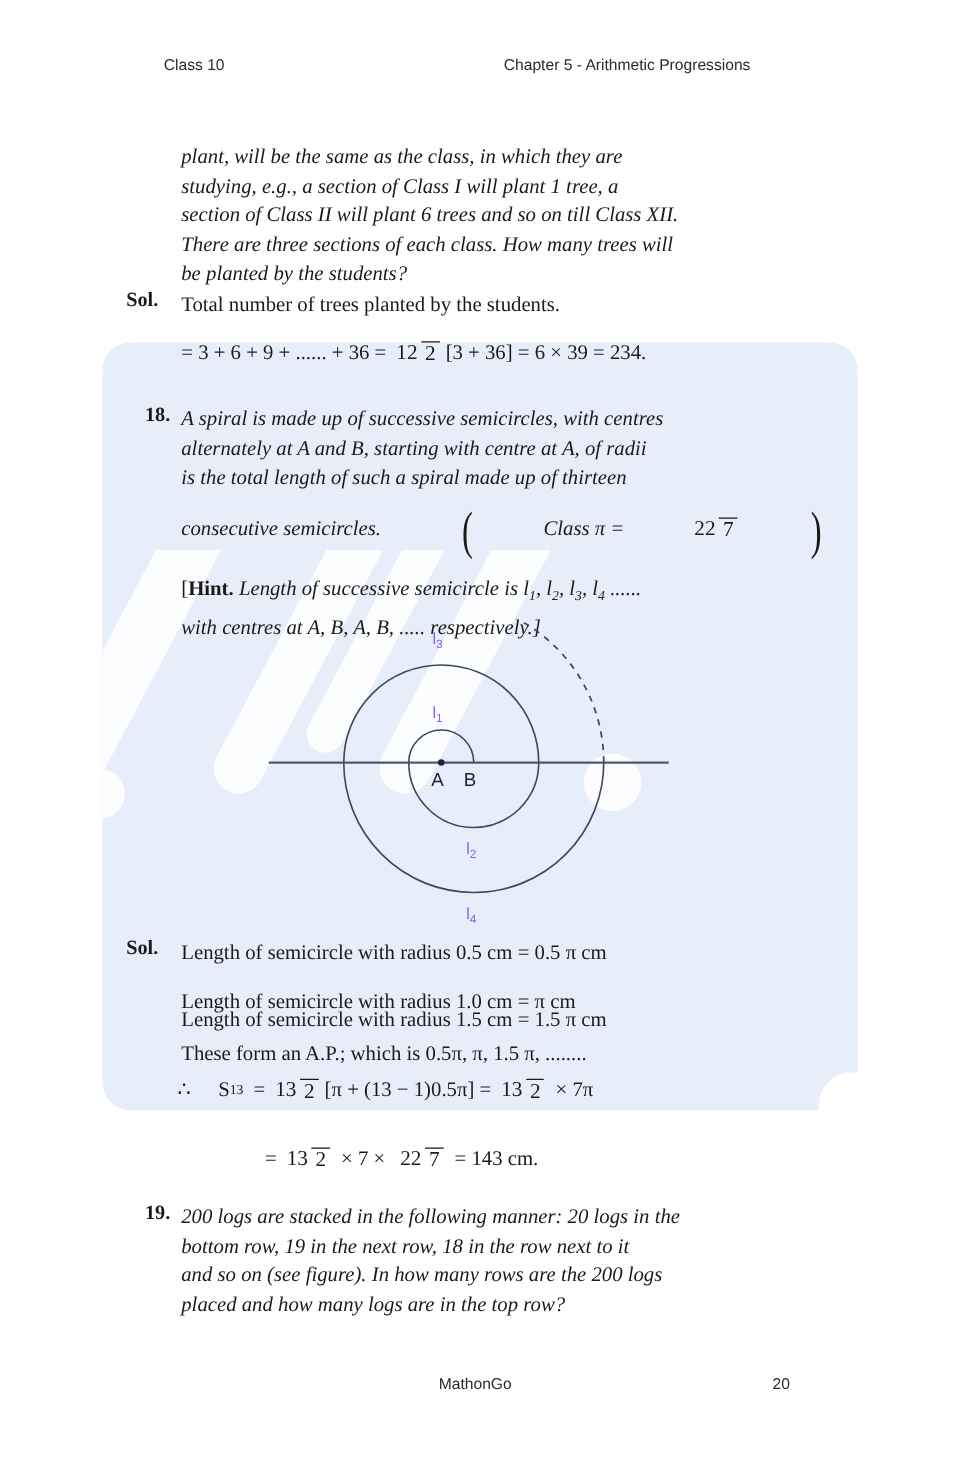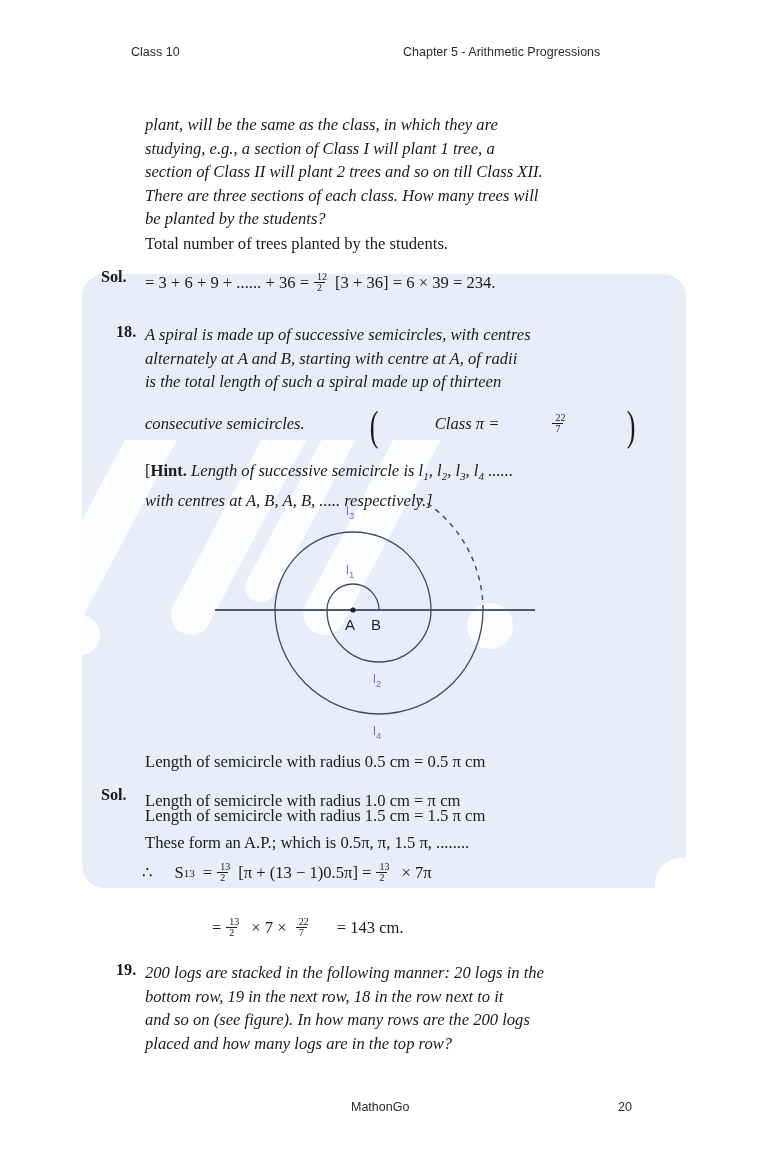--- a/index.html
+++ b/index.html
@@ -200,7 +200,7 @@
   <div class="para" style="left:145px; top:113px; width:525px;">
     <div>plant, will be the same as the class, in which they are</div>
     <div>studying, e.g., a section of Class I will plant 1 tree, a</div>
-    <div>section of Class II will plant 2 trees and so on till Class XII.</div>
+    <div>section of Class II will plant 6 trees and so on till Class XII.</div>
     <div>There are three sections of each class. How many trees will</div>
     <div>be planted by the students?</div>
   </div>

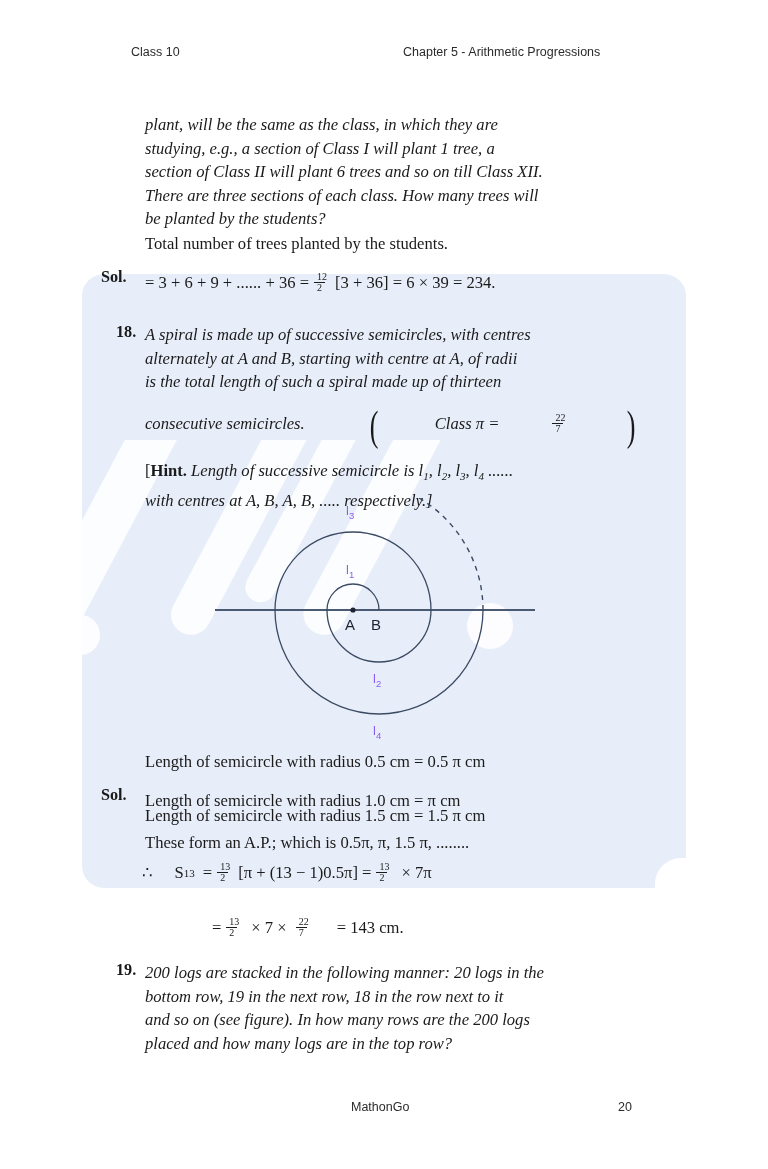--- a/index.html
+++ b/index.html
@@ -99,7 +99,6 @@
     font-weight: bold;
     font-size: 16.2px;
     font-style: normal;
-    margin-top: 37px;
   }
   .lbl-num {
     position: absolute;

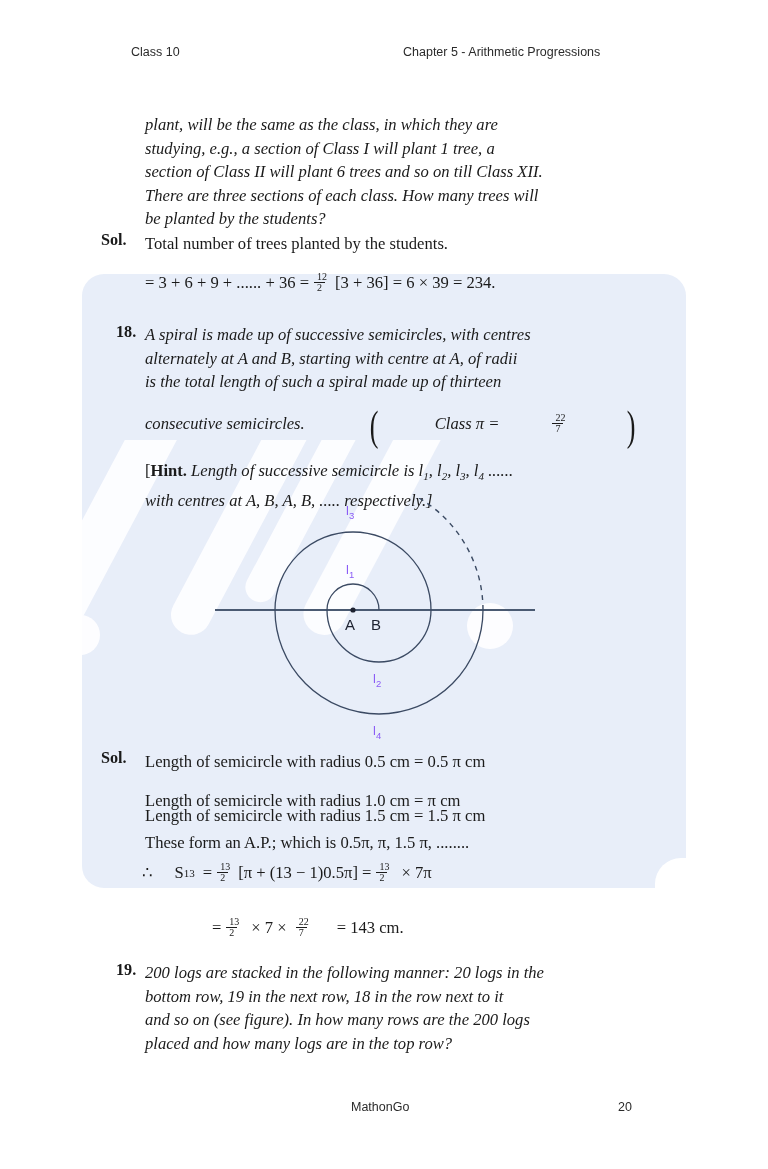--- a/index.html
+++ b/index.html
@@ -117,12 +117,12 @@
   }
   .frac {
     display: inline-flex;
-    flex-direction: column;
-    align-items: flex-start;
+    flex-direction: row;
+    align-items: center;
     vertical-align: middle;
     margin: 0 5px;
     line-height: 1.02;
-    font-size: 10px;
+    font-size: 17px;
   }
   .frac .num { padding: 0 3px; }
   .frac .den { padding: 0 3px; border-top: 1.3px solid #1a1a1a; }

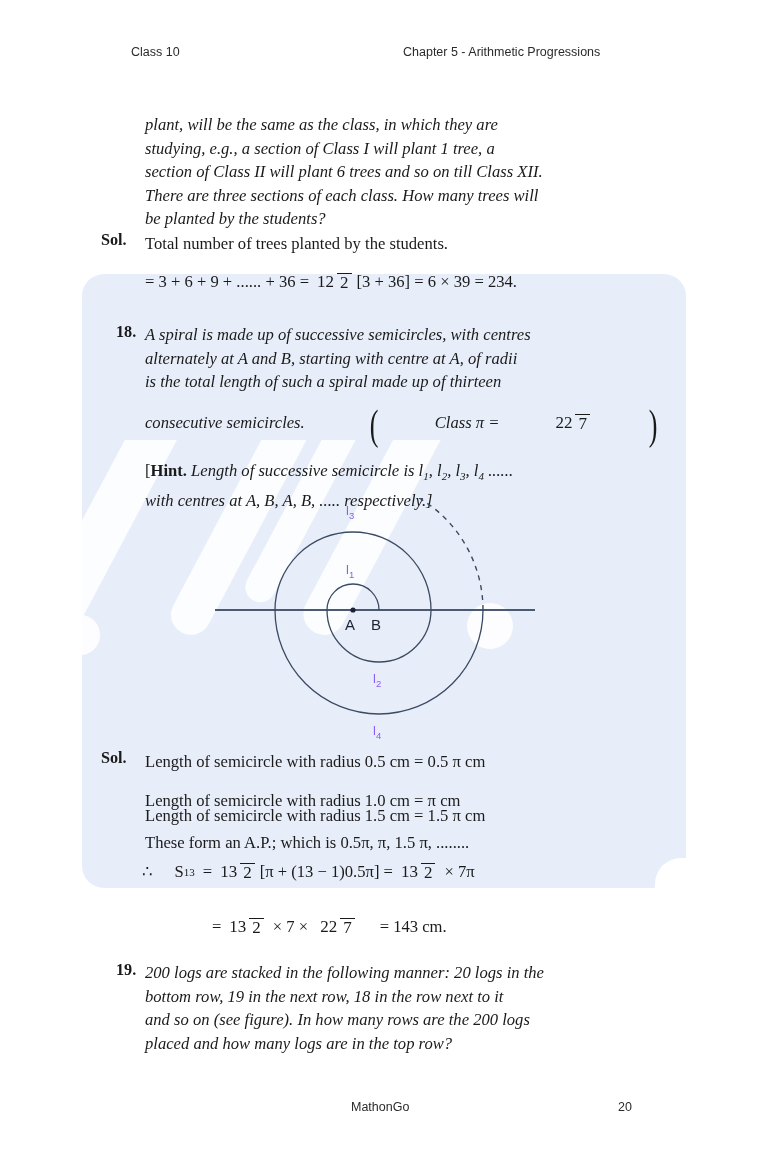--- a/index.html
+++ b/index.html
@@ -276,7 +276,7 @@
       <span class="num">22</span>
       <span class="den">7</span>
     </span>
-    <span style="margin-left:20px;">= 143 cm.</span>
+    <span style="margin-left:4px;">= 143 cm.</span>
   </div>
 
   <span class="lbl-num" style="left:116px; top:961px;">19.</span>

